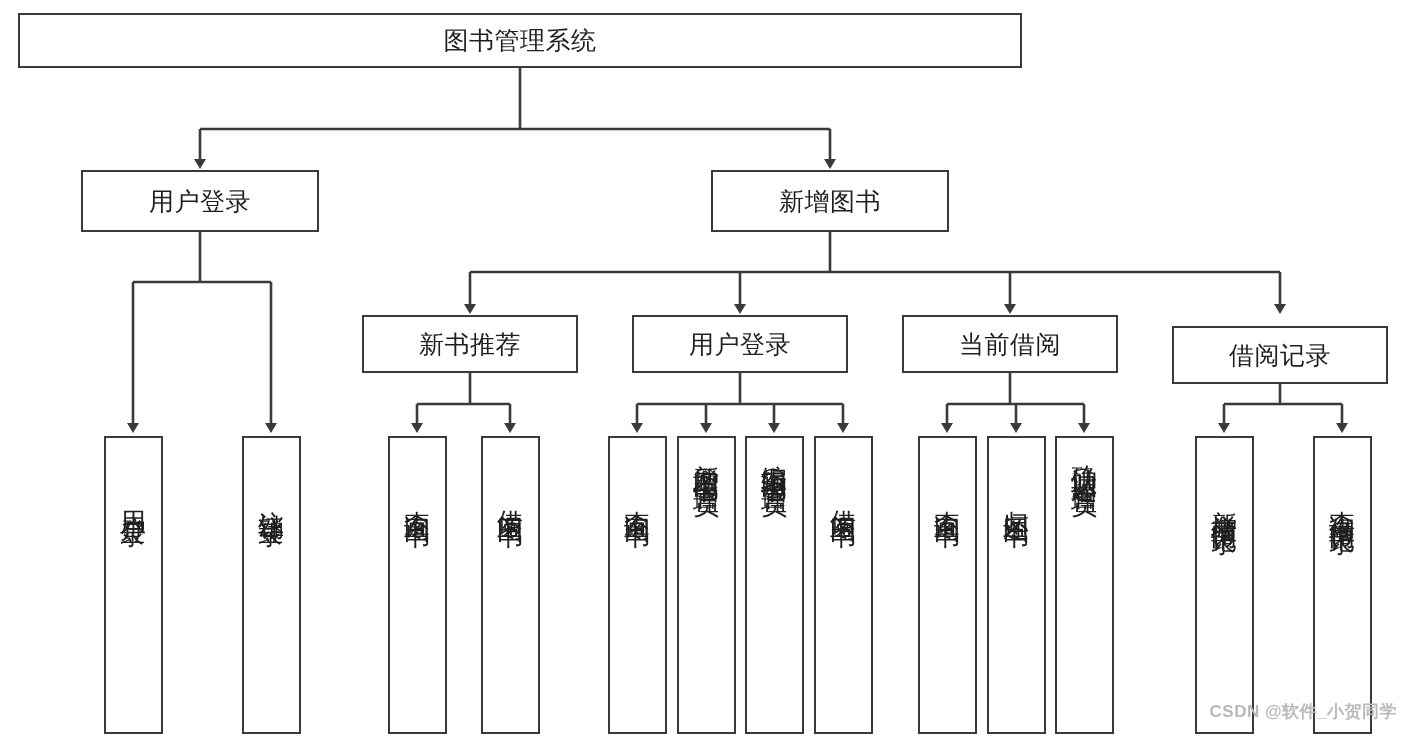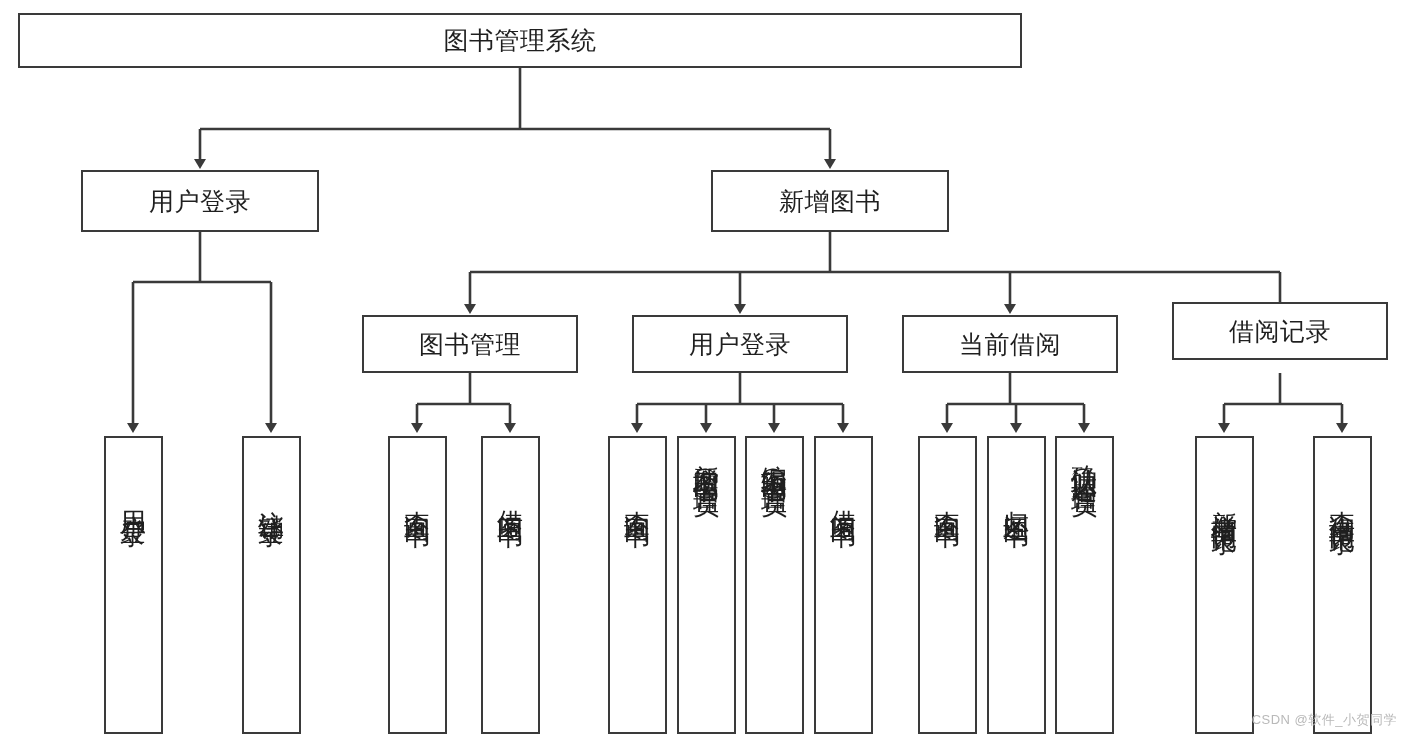--- a/index.html
+++ b/index.html
@@ -146,7 +146,7 @@
   </div>
 
   <div class="node h" style="left:362px; top:315px; width:216px; height:58px;">
-    <span class="label">图书管理</span>
+    <span class="label">新书推荐</span>
   </div>
   <div class="node h" style="left:632px; top:315px; width:216px; height:58px;">
     <span class="label">用户登录</span>

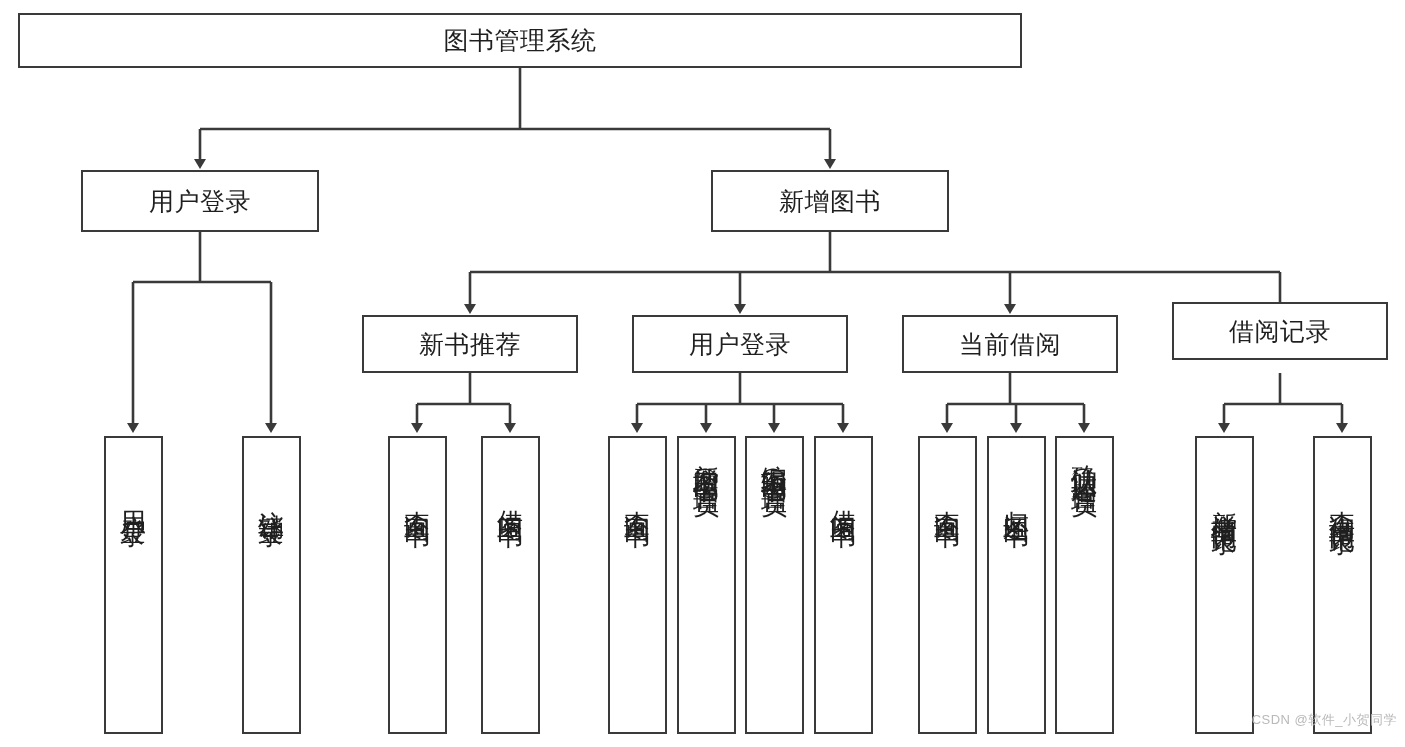--- a/index.html
+++ b/index.html
@@ -154,7 +154,7 @@
   <div class="node h" style="left:902px; top:315px; width:216px; height:58px;align-items:center;">
     <span class="label">当前借阅</span>
   </div>
-  <div class="node h" style="left:1172px; top:302px; width:216px; height:58px;">
+  <div class="node h" style="left:1172px; top:326px; width:216px; height:58px;">
     <span class="label">借阅记录</span>
   </div>
 

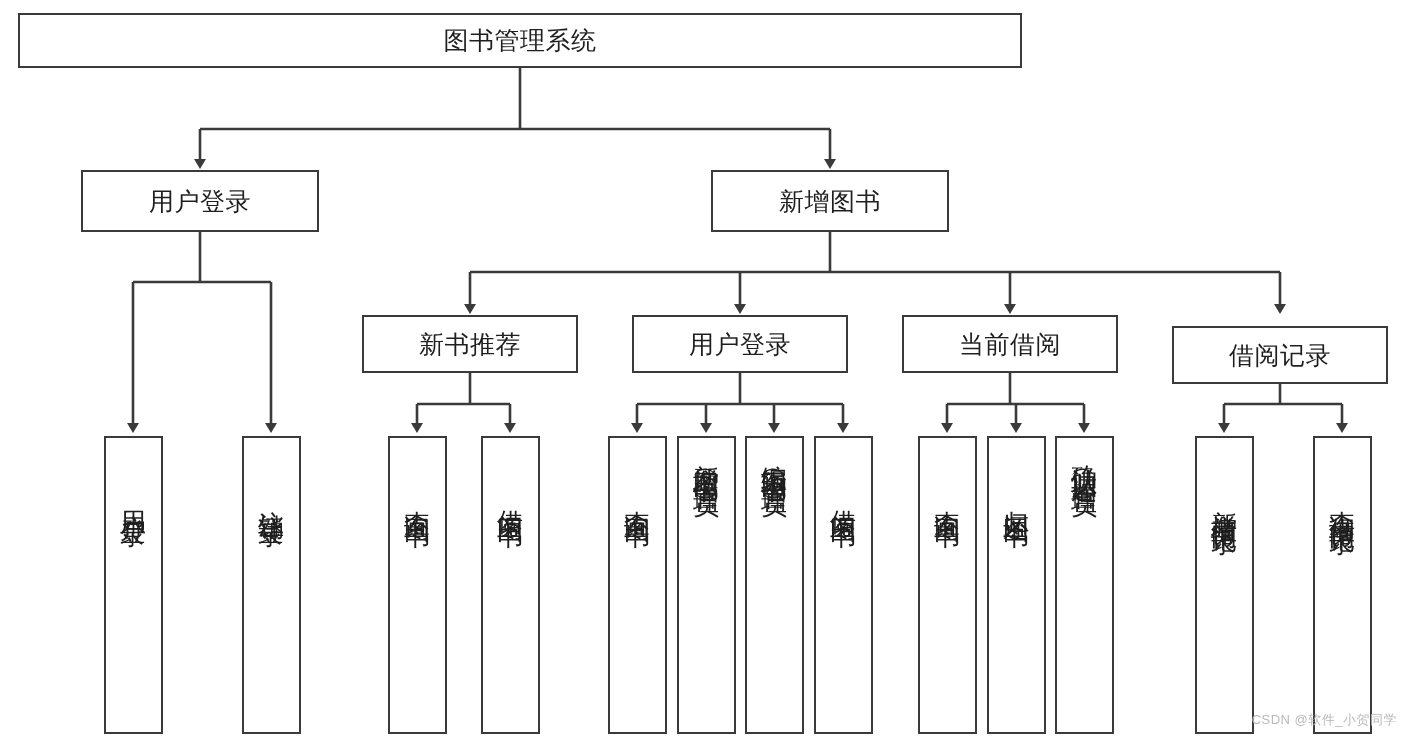--- a/index.html
+++ b/index.html
@@ -72,11 +72,12 @@
   .watermark {
     position: absolute;
     right: 8px;
-    bottom: 18px;
-    font-size: 13px;
+    bottom: 24px;
+    font-size: 17px;
     color: #b9b9b9;
     letter-spacing: 0.5px;
     white-space: nowrap;
+    font-weight: bold;
   }
 </style>
 </head>

